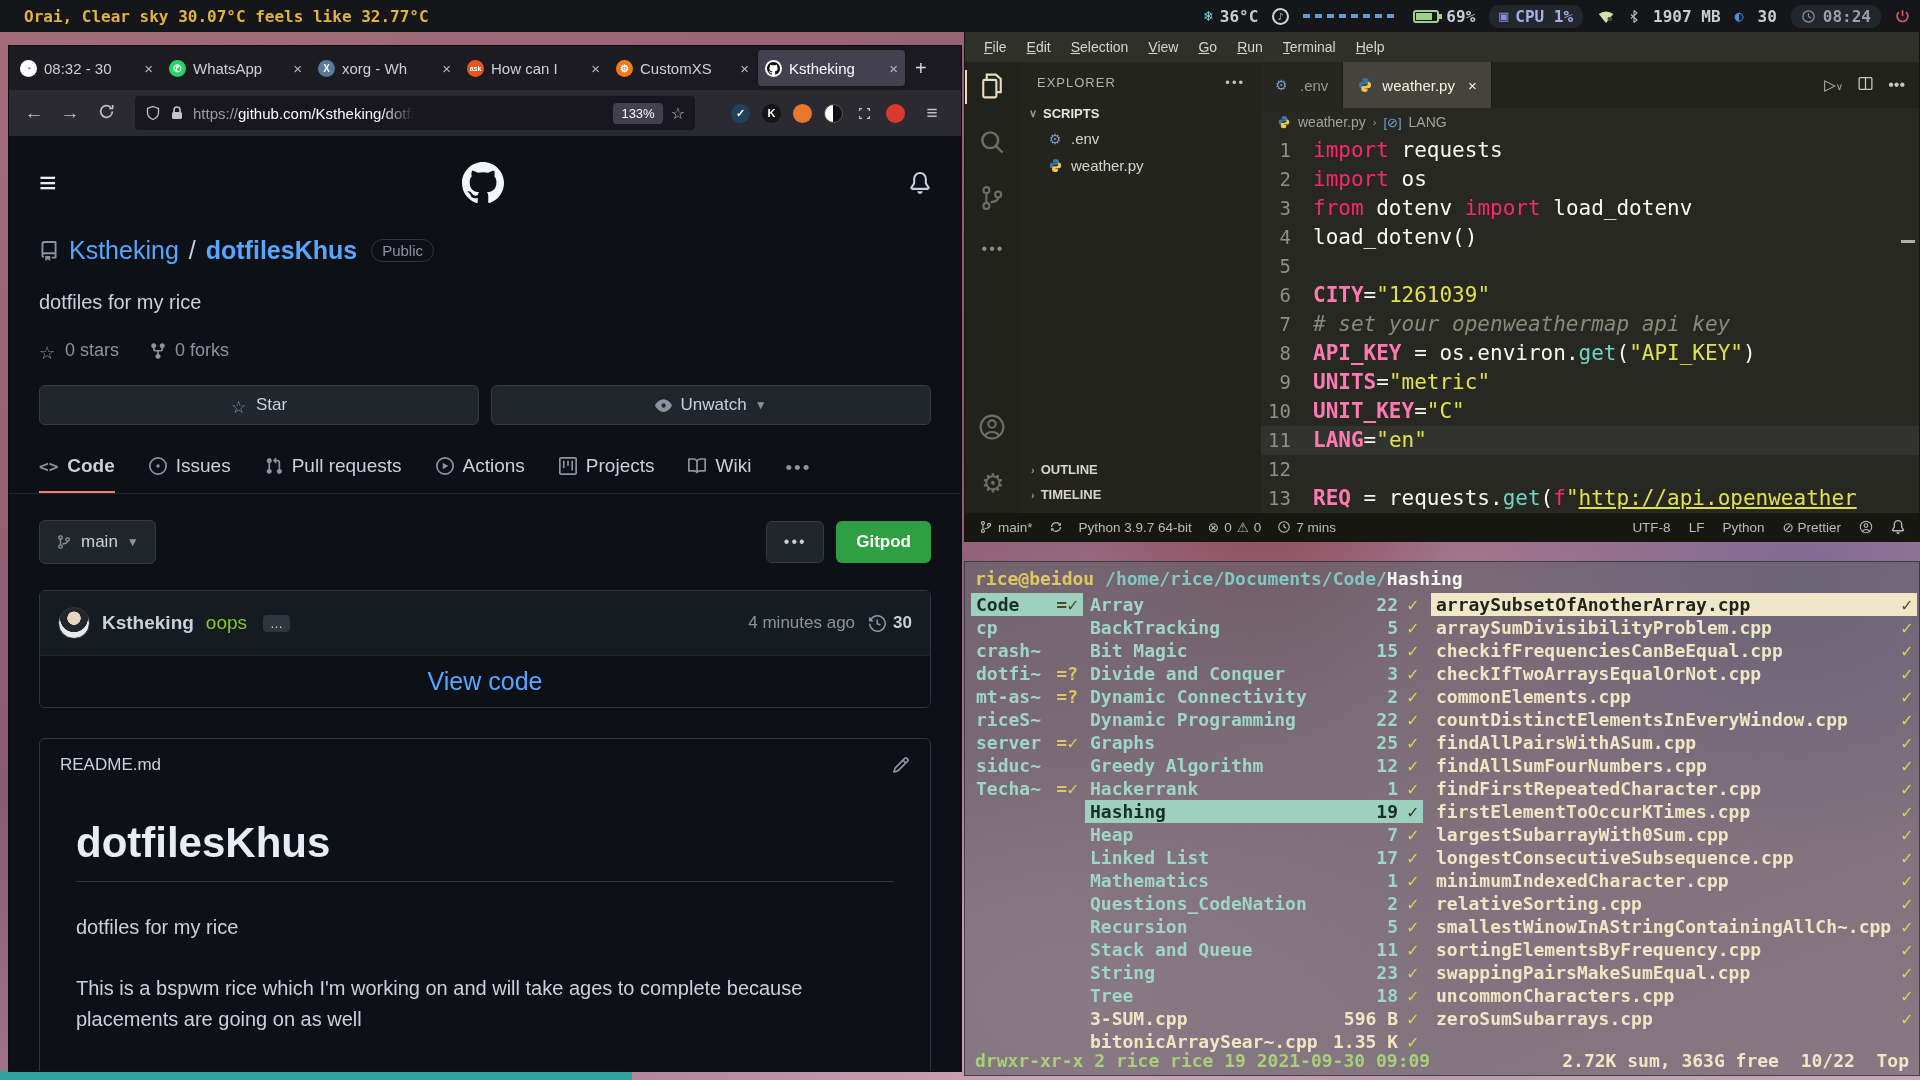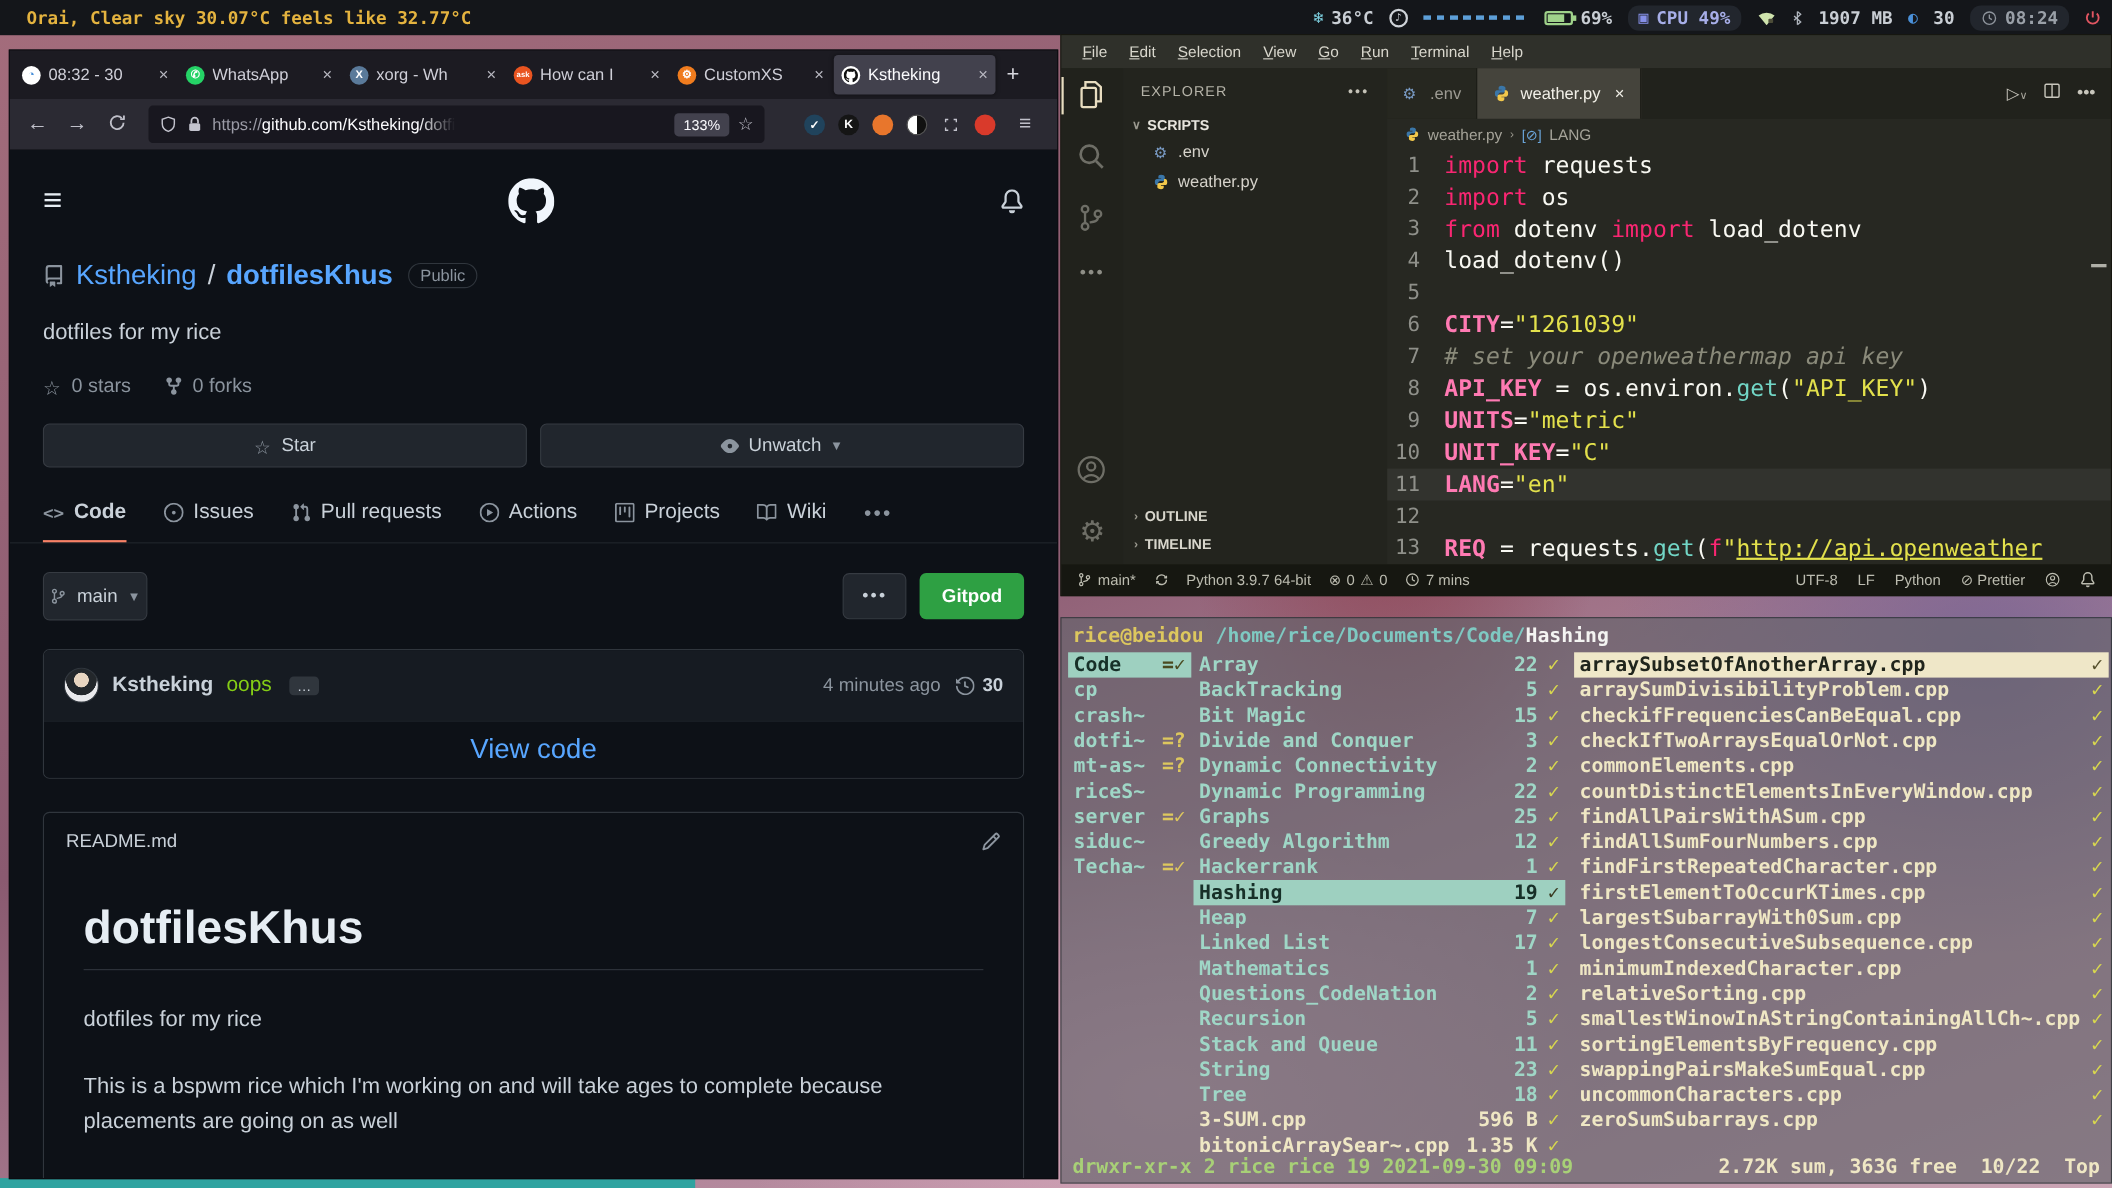--- a/index.html
+++ b/index.html
@@ -236,7 +236,7 @@
       </div>
       <div class="pb-mod pb-pill">
         <span class="pb-cpu-ic">▣</span>
-        <span class="pb-cpu-t">CPU 49%</span>
+        <span class="pb-cpu-t">CPU 1%</span>
       </div>
       <span class="pb-wifi">
           <svg viewBox="0 0 16 12" fill="currentColor">

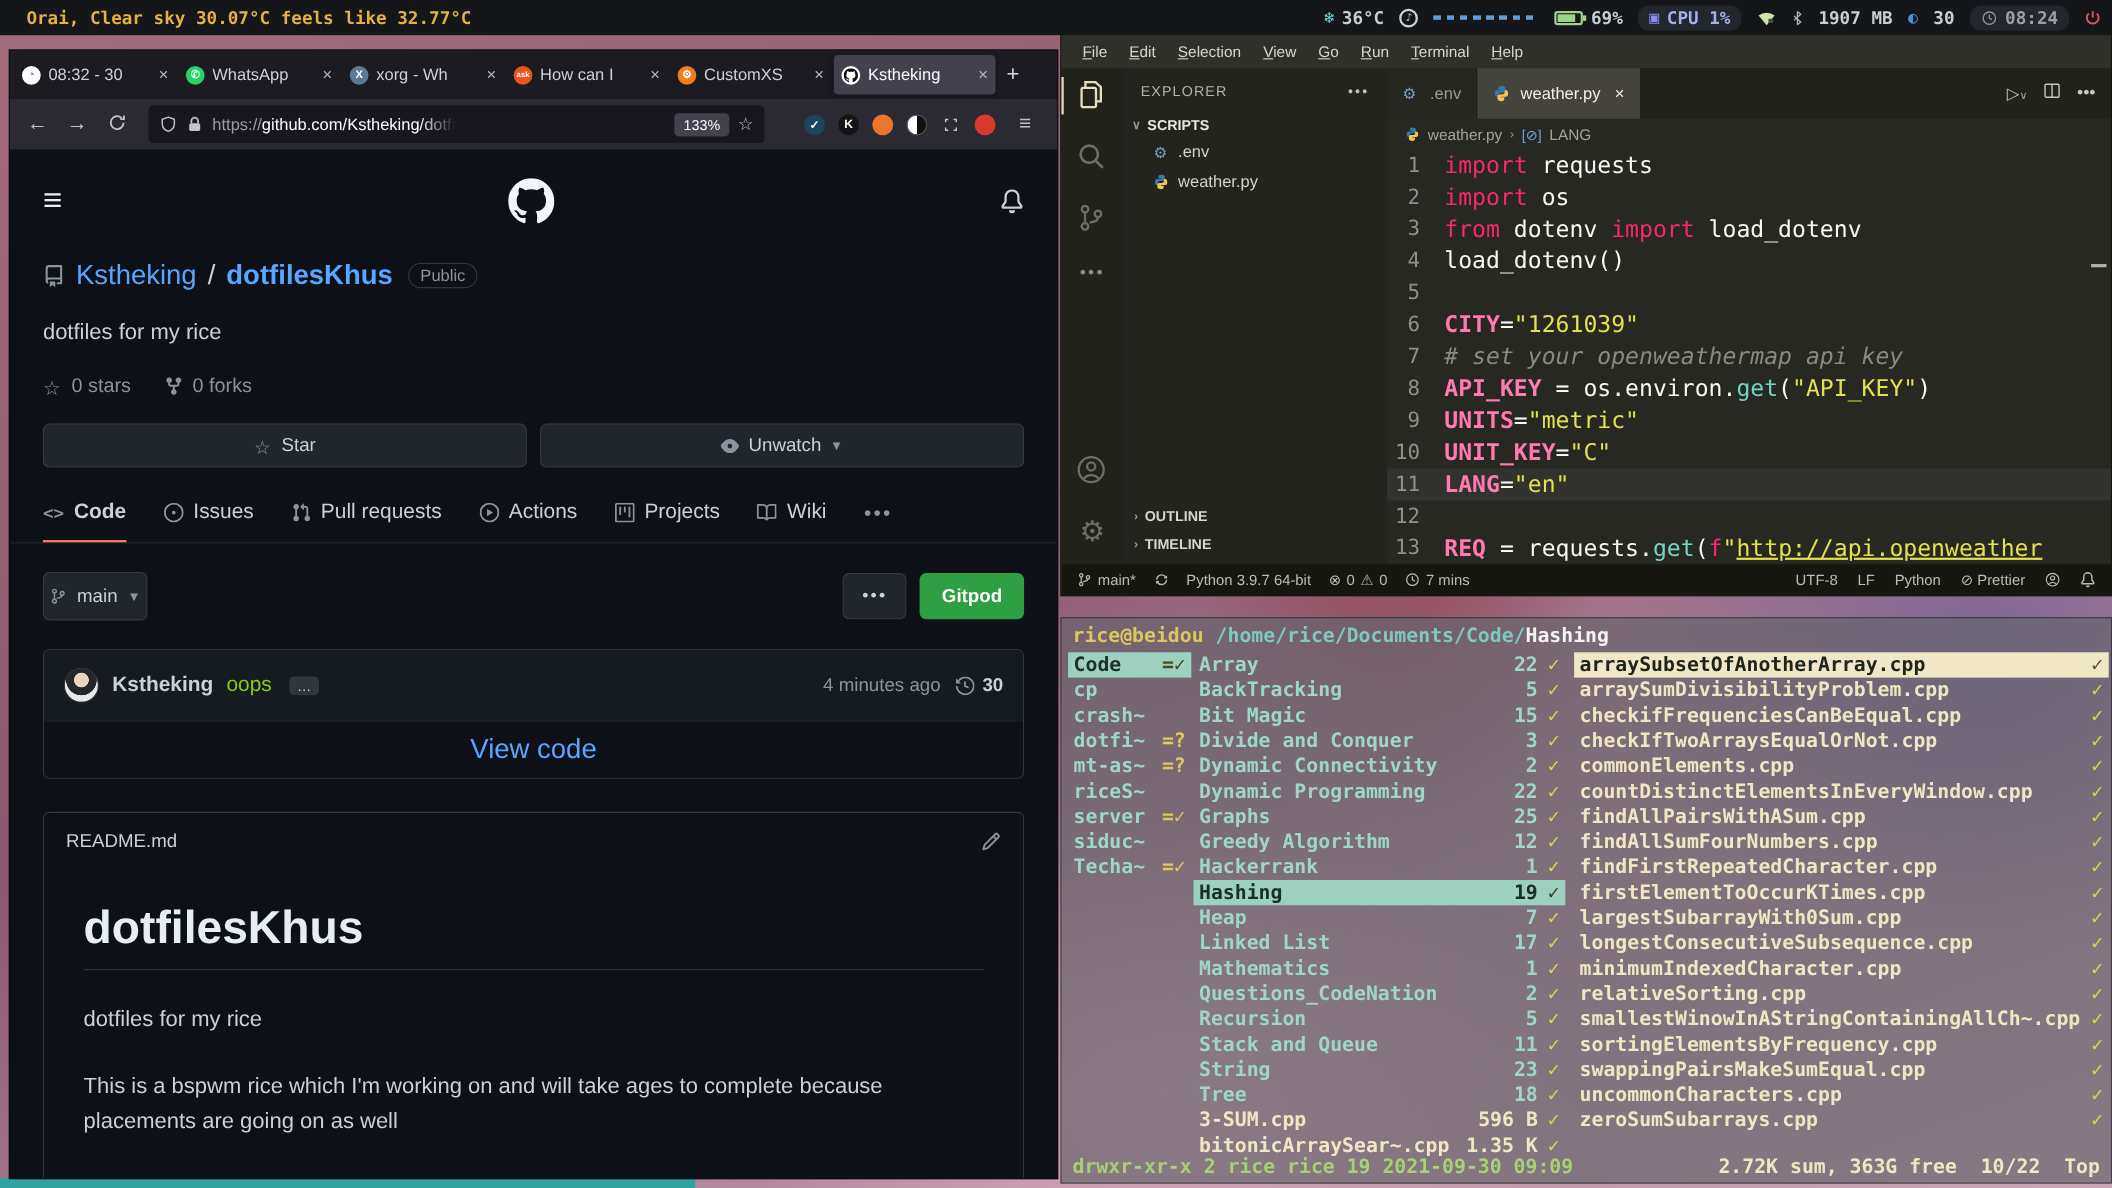--- a/index.html
+++ b/index.html
@@ -103,7 +103,7 @@
   .gh-kebab { color:#8b949e; padding-bottom:14px; letter-spacing:2px; }
   .gh-branchrow { display:flex; align-items:center; padding:26px 30px 0; }
   .gh-branchbtn { height:44px; background:#21262d; border:1px solid #363b42; border-radius:6px;
-    display:flex; align-items:center; gap:9px; padding:0 5px; font-size:17px; }
+    display:flex; align-items:center; gap:9px; padding:0 16px; font-size:17px; }
   .gh-branchbtn .ic { width:16px; height:16px; color:#8b949e; }
   .gh-kebabbtn { height:42px; width:58px; background:#21262d; border:1px solid #363b42; border-radius:6px;
     margin-left:auto; display:flex; align-items:center; justify-content:center; color:#c9d1d9; letter-spacing:2px; }

